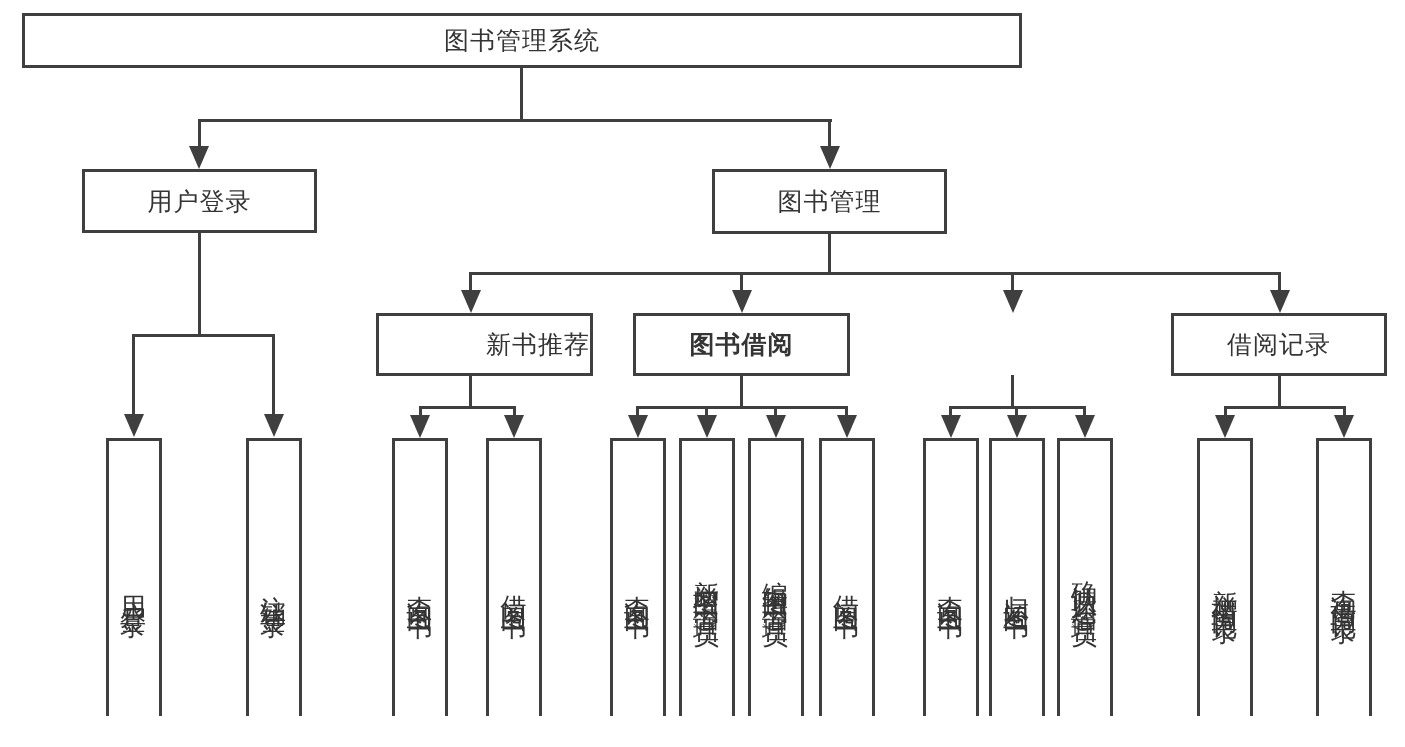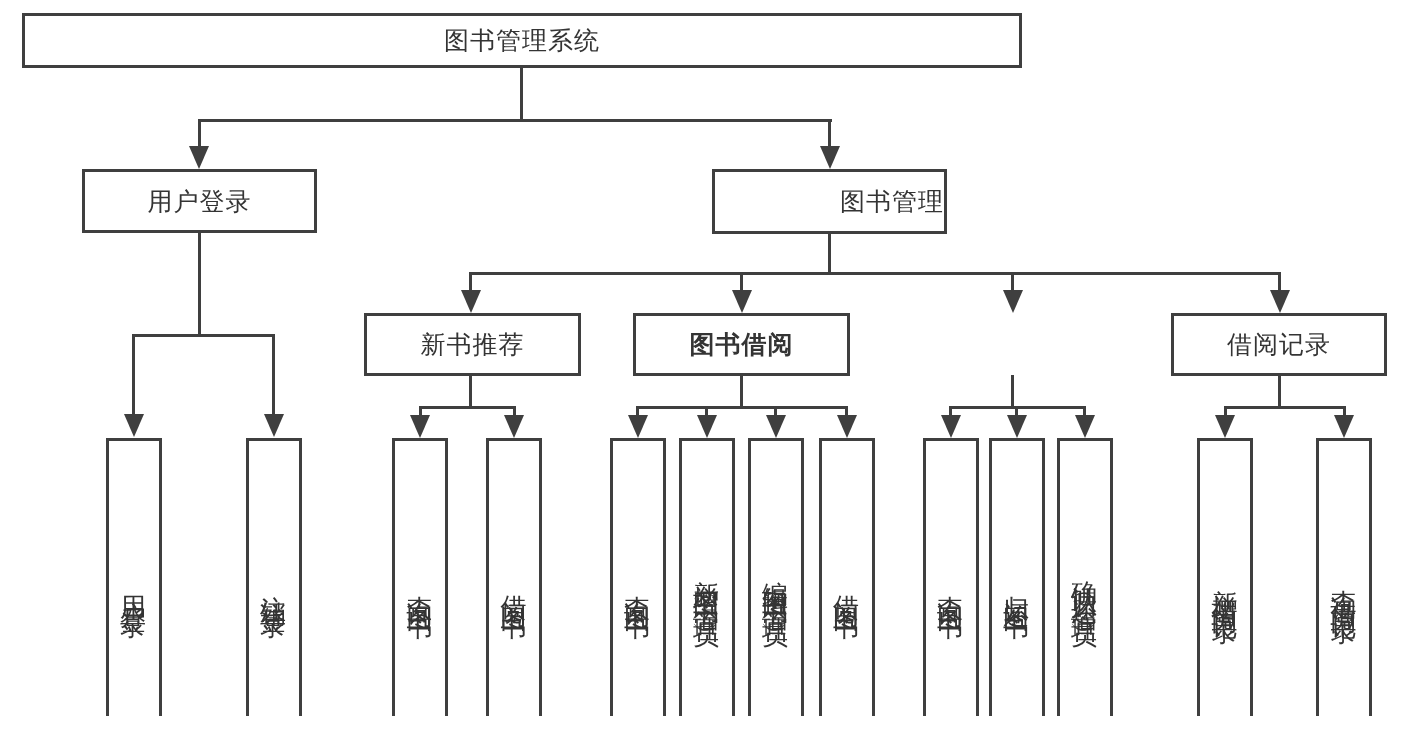--- a/index.html
+++ b/index.html
@@ -55,7 +55,7 @@
   <div class="hbox" style="left:82px; top:169px; width:235px; height:64px;">
     <span>用户登录</span>
   </div>
-  <div class="hbox" style="left:712px; top:169px; width:235px; height:65px;justify-content:flex-end;">
+  <div class="hbox" style="left:712px; top:169px; width:235px; height:65px;">
     <span>图书管理</span>
   </div>
 

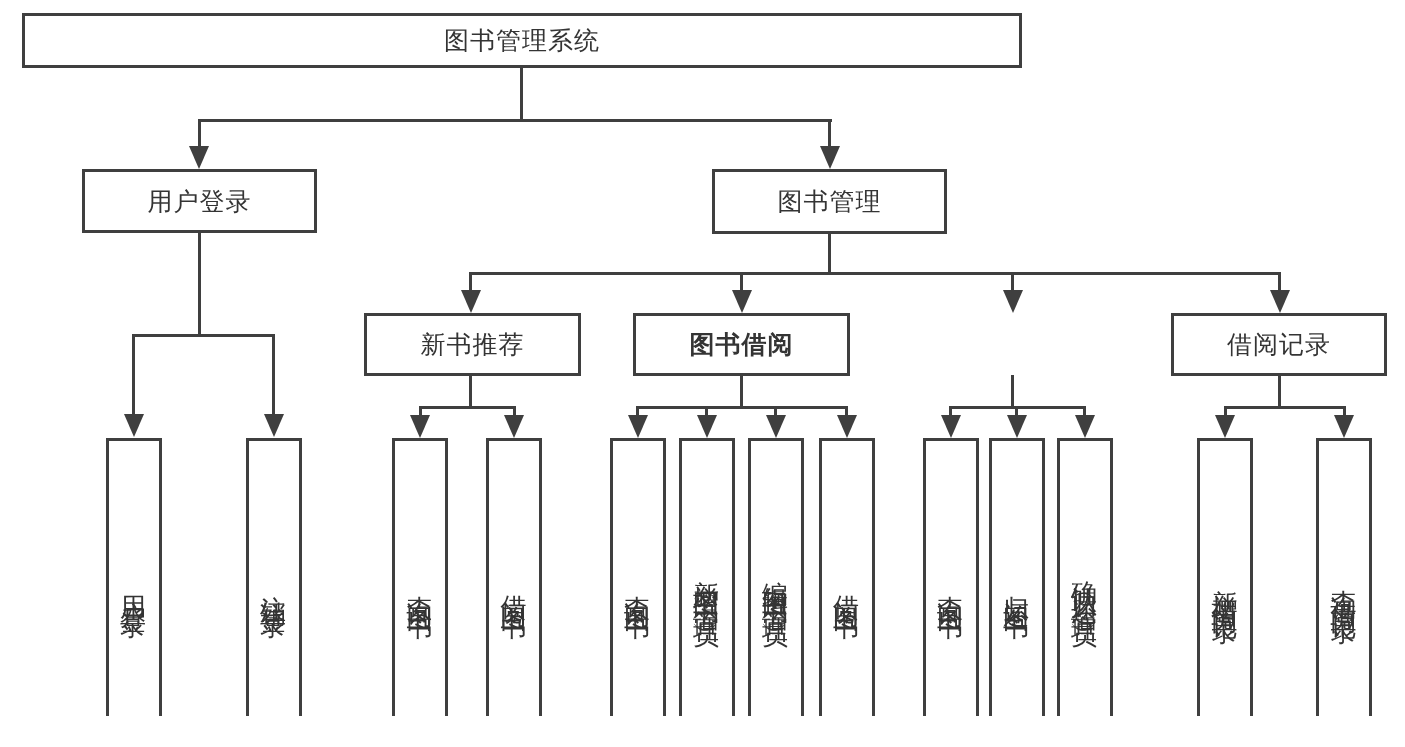--- a/index.html
+++ b/index.html
@@ -71,7 +71,7 @@
   <div class="arrow" style="left:1002.5px; top:273px; height:40px;"></div>
   <div class="arrow" style="left:1269.5px; top:273px; height:40px;"></div>
 
-  <div class="hbox" style="left:364px; top:313px; width:217px; height:63px;">
+  <div class="hbox" style="left:376px; top:313px; width:217px; height:63px;justify-content:flex-end;">
     <span>新书推荐</span>
   </div>
   <div class="hbox" style="left:633px; top:313px; width:217px; height:63px;font-weight:bold;">

